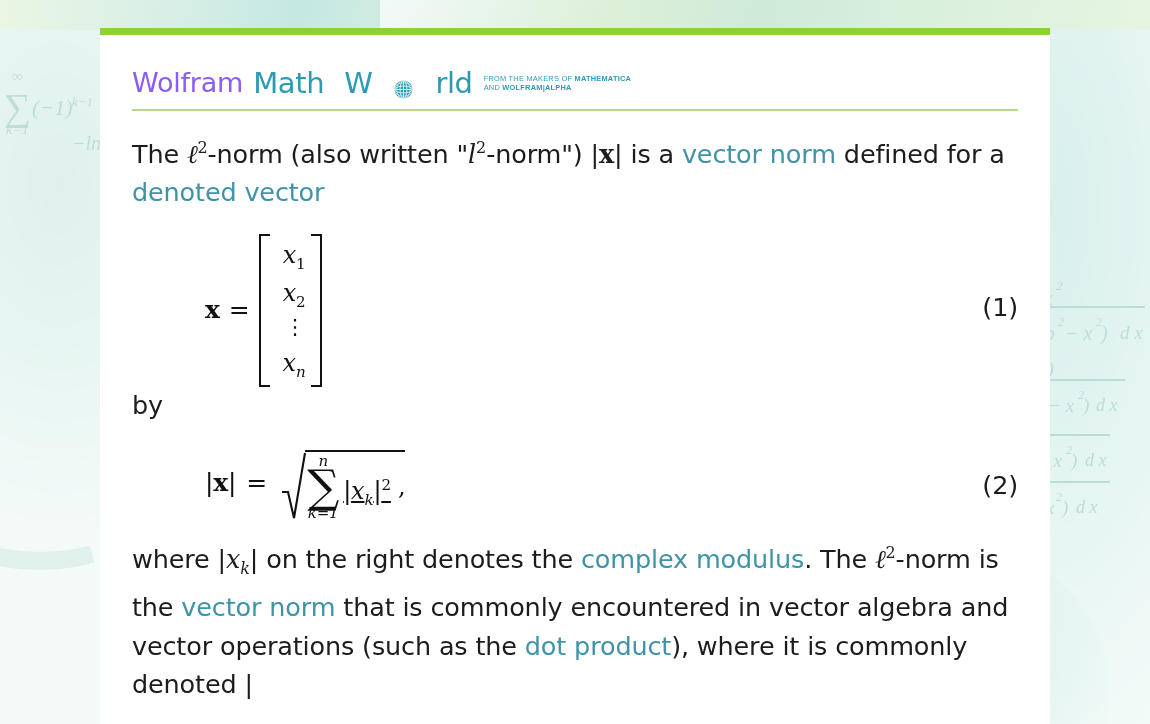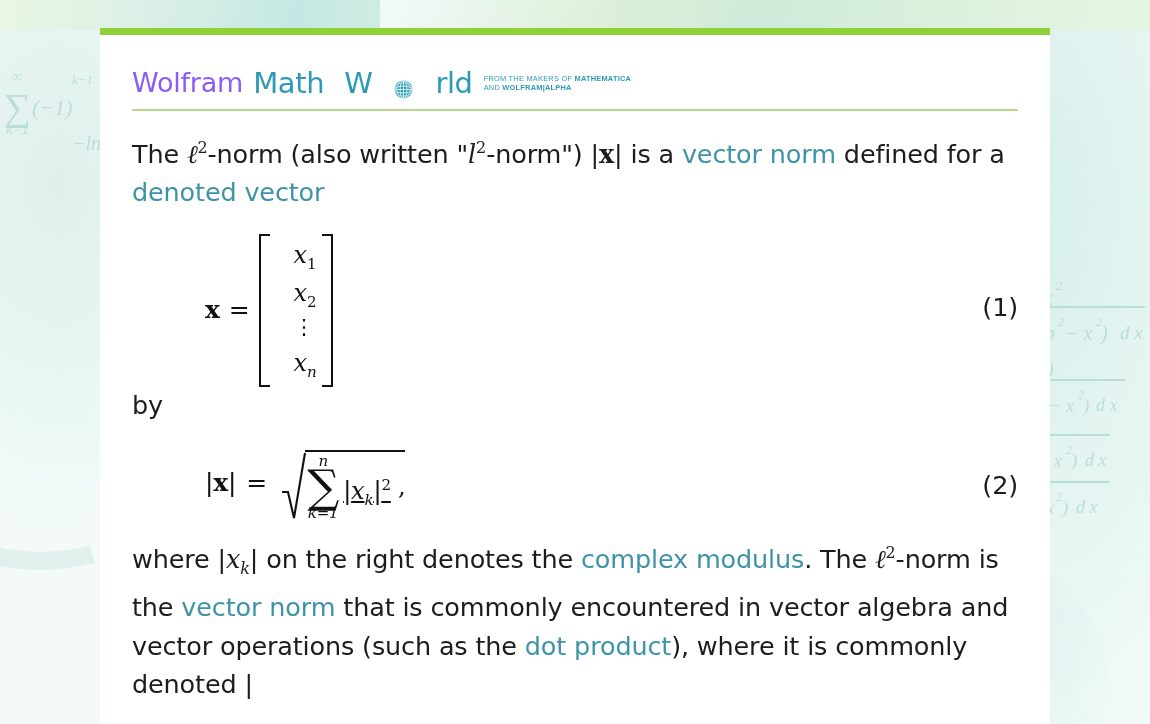--- a/index.html
+++ b/index.html
@@ -327,7 +327,7 @@
       <span class="bg-formula" style="left: 12px; top: 68px; font-size: 15px;">∞</span>
       <span class="bg-formula" style="left: 6px; top: 122px; font-size: 14px;">k=1</span>
       <span class="bg-formula" style="left: 32px; top: 95px; font-size: 22px;">(−1)</span>
-      <span class="bg-formula" style="left: 72px; top: 72px; font-size: 13px;">k−1</span>
+      <span class="bg-formula" style="left: 72px; top: 94px; font-size: 13px;">k−1</span>
       <span class="bg-formula" style="left: 72px; top: 132px; font-size: 20px;">−ln</span>
       <span class="bg-formula" style="left: 1043px; top: 285px; font-size: 22px;">x</span>
       <span class="bg-formula" style="left: 1056px; top: 278px; font-size: 13px;">2</span>

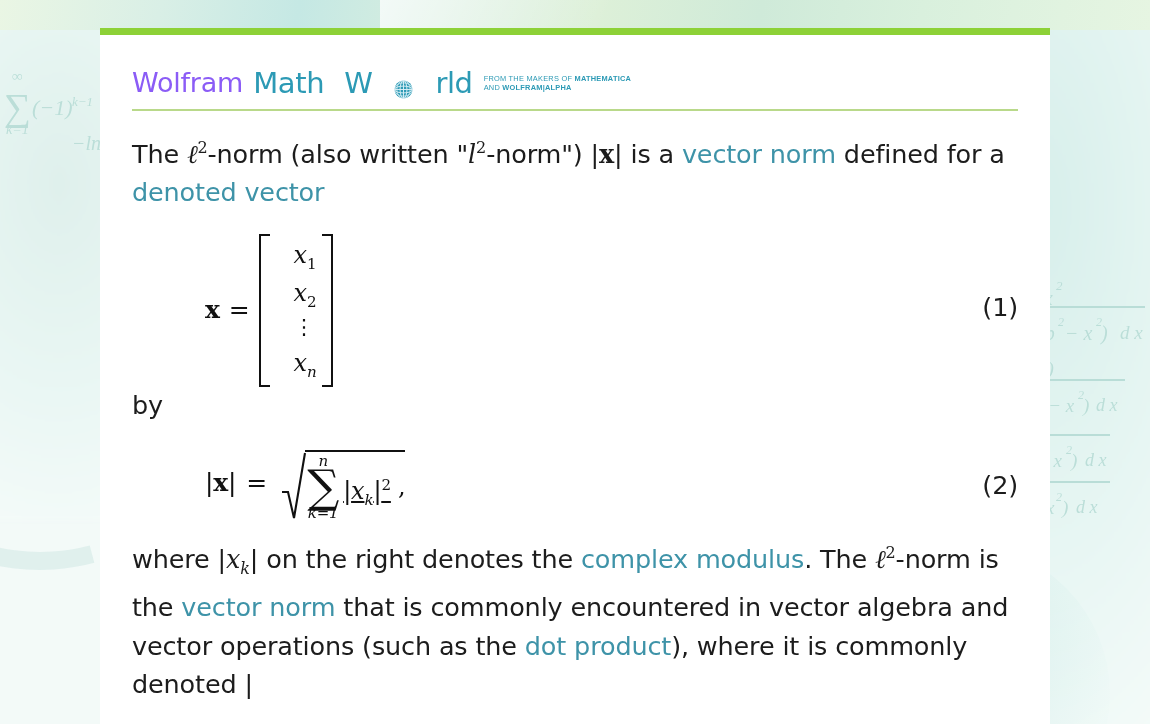--- a/index.html
+++ b/index.html
@@ -221,9 +221,9 @@
   .eq1 .eqsign { font-size: 25px; font-family: "DejaVu Serif", serif; }
   .matrix {
     position: relative;
-    padding: 5px 16px 5px 35px;
+    padding: 5px 16px 5px 24px;
     display: flex; flex-direction: column;
-    align-items: flex-start;
+    align-items: flex-end;
     gap: 3px;
   }
   .matrix:before, .matrix:after {

